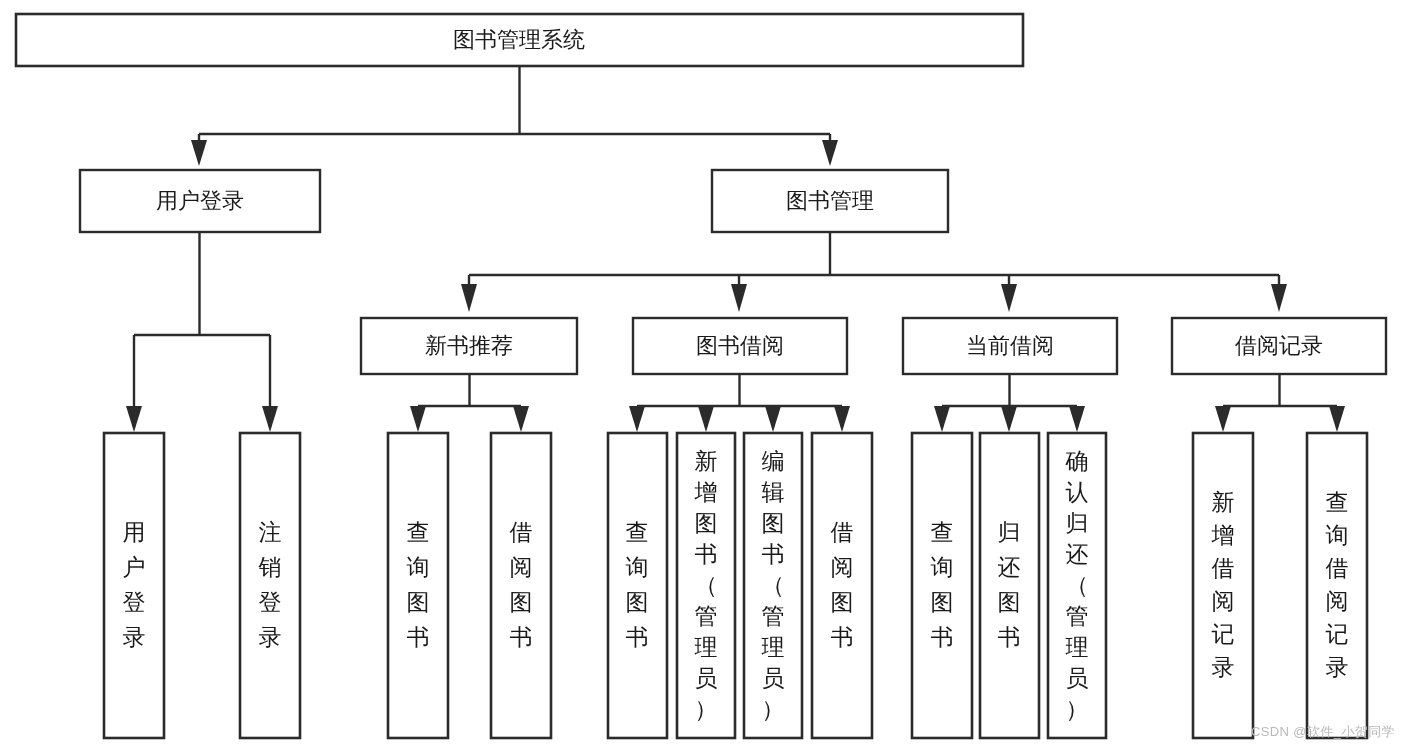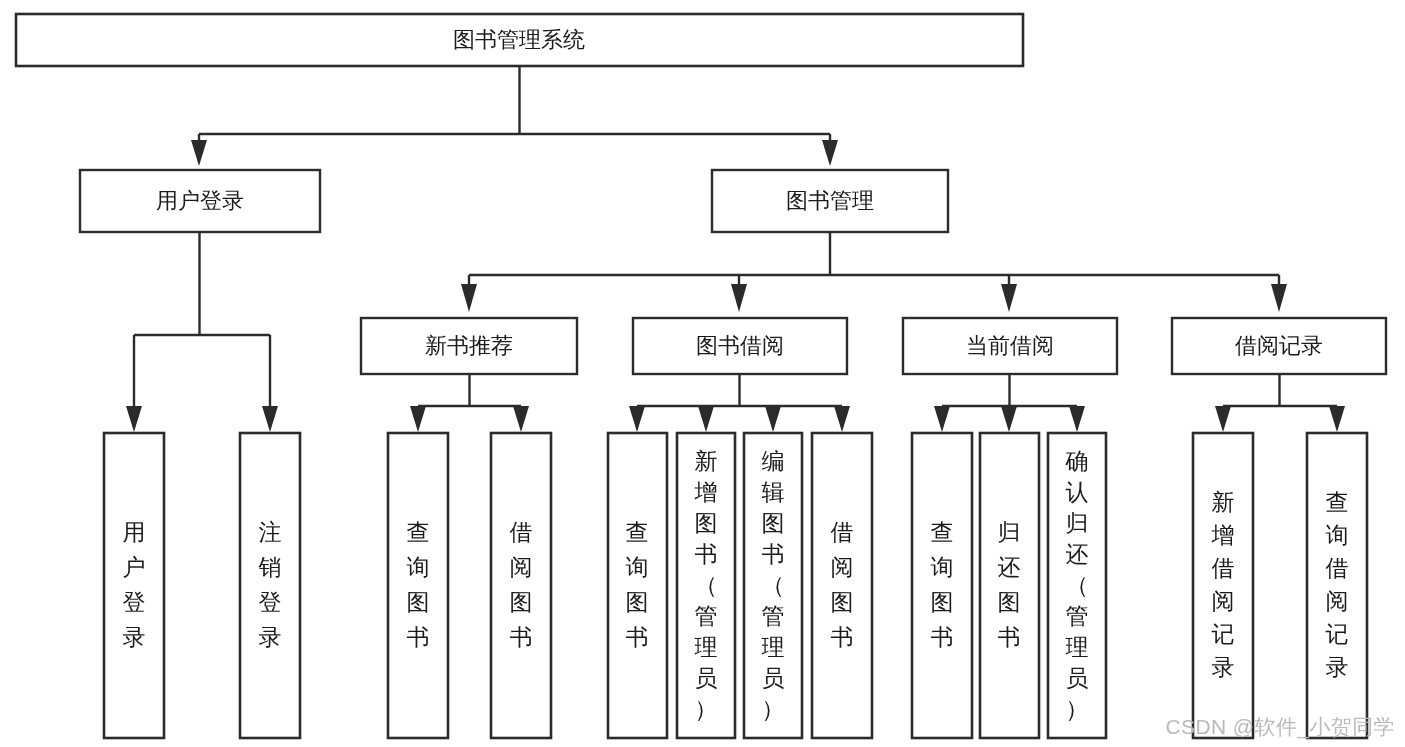--- a/index.html
+++ b/index.html
@@ -63,7 +63,7 @@
     right: 10px;
     bottom: 6px;
     font-family: "Liberation Sans", "DejaVu Sans", sans-serif;
-    font-size: 21px;
+    font-size: 13px;
     color: #b9b9b9;
     white-space: nowrap;
     letter-spacing: 0.4px;

